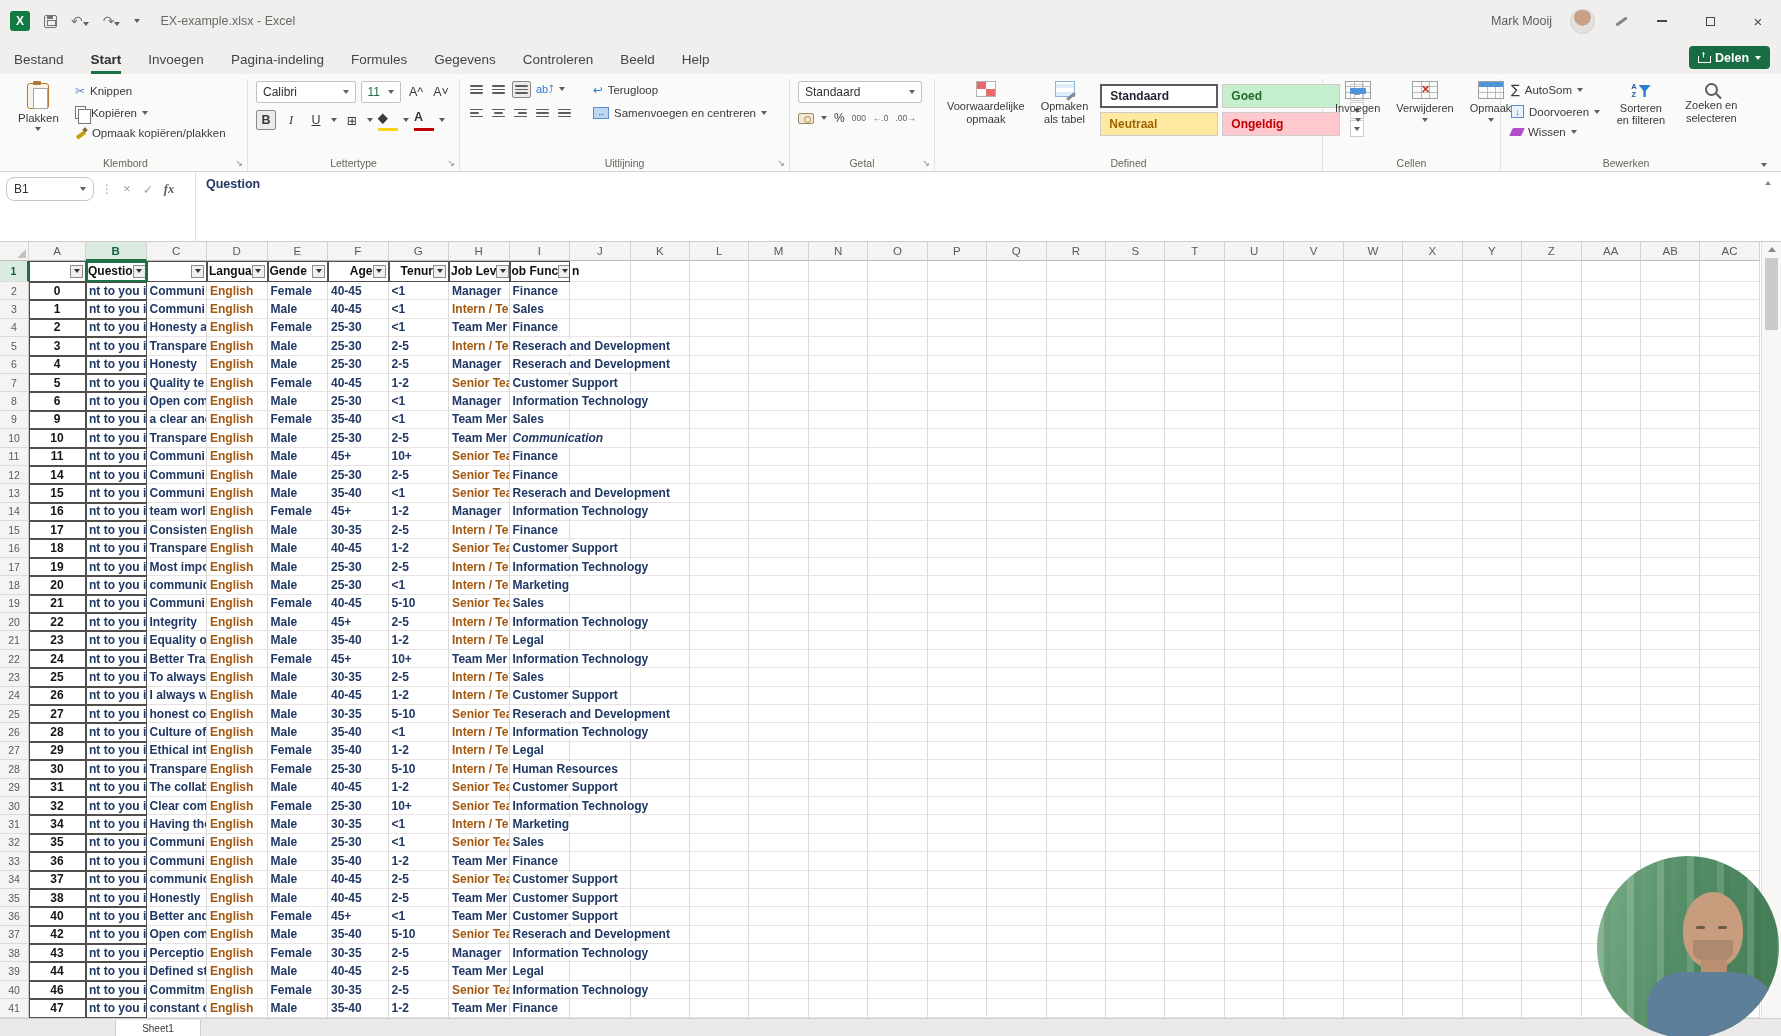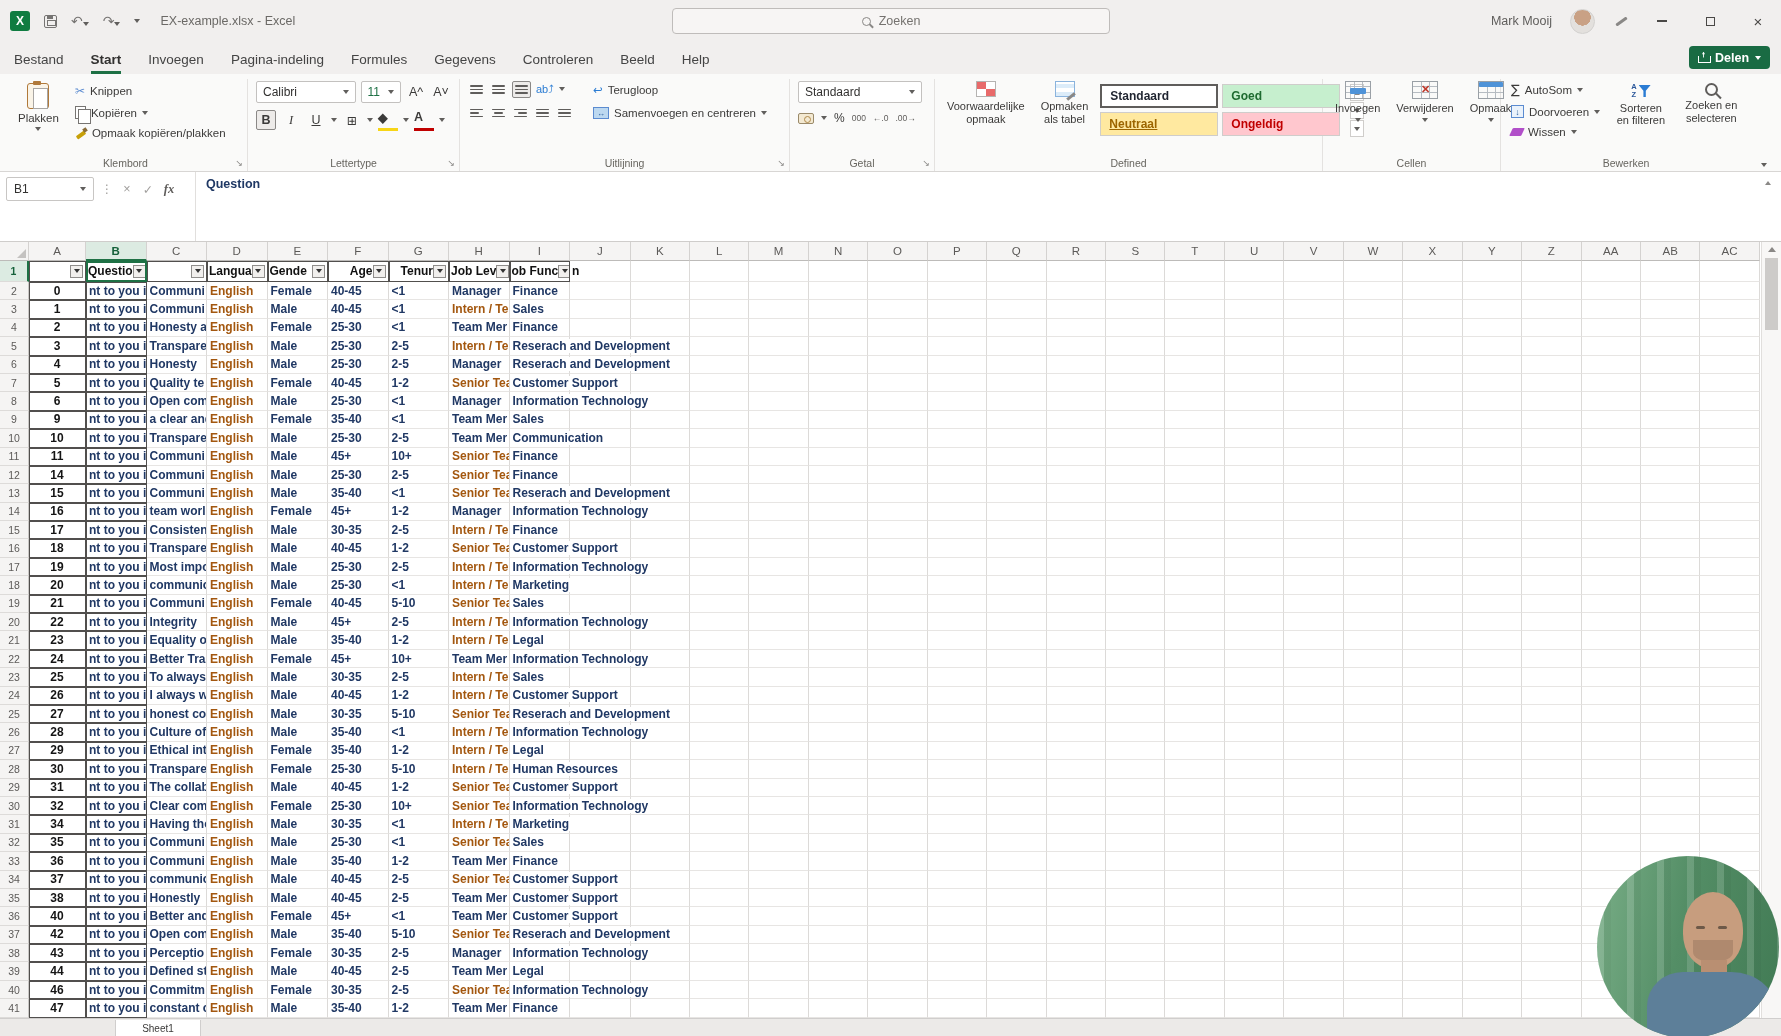--- a/index.html
+++ b/index.html
@@ -152,10 +152,6 @@
     <span class="cv"></span>
   </div>
   <span class="titletext">EX-example.xlsx  -  Excel</span>
-  <div class="search">
-    <span class="mag"></span>
-    <span>Zoeken</span>
-  </div>
   <div class="tb-right">
     <span class="username">Mark Mooij</span>
     <span class="avatar"></span>

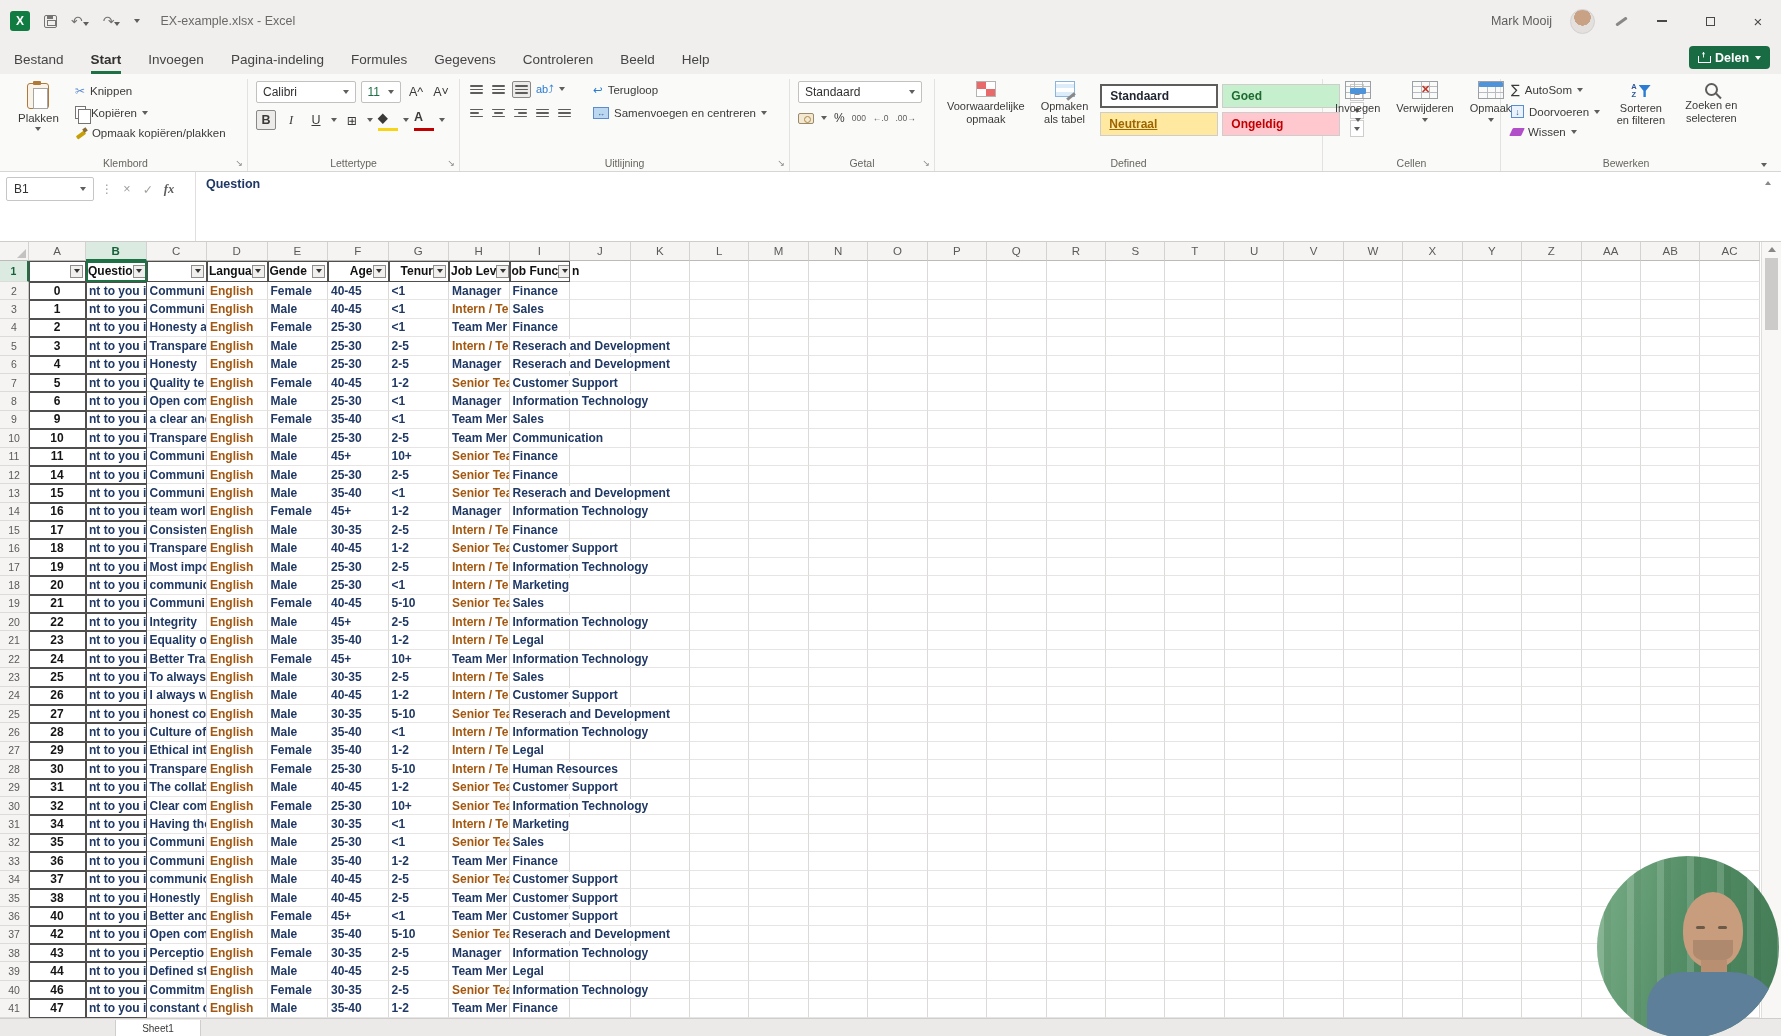--- a/index.html
+++ b/index.html
@@ -341,7 +341,7 @@
     <div class="sg">
       <div class="sgi std">Standaard</div>
       <div class="sgi" id="sg-good" style="background: rgb(198, 239, 206); color: rgb(30, 107, 48);">Goed</div>
-      <div class="sgi" id="sg-neutral" style="background: rgb(255, 233, 160); color: rgb(156, 101, 0); text-decoration: underline;">Neutraal</div>
+      <div class="sgi" id="sg-neutral" style="background: rgb(255, 233, 160); color: rgb(156, 101, 0);">Neutraal</div>
       <div class="sgi" id="sg-invalid" style="background: rgb(255, 199, 206); color: rgb(192, 0, 0);">Ongeldig</div>
     </div>
     <div class="sgs">

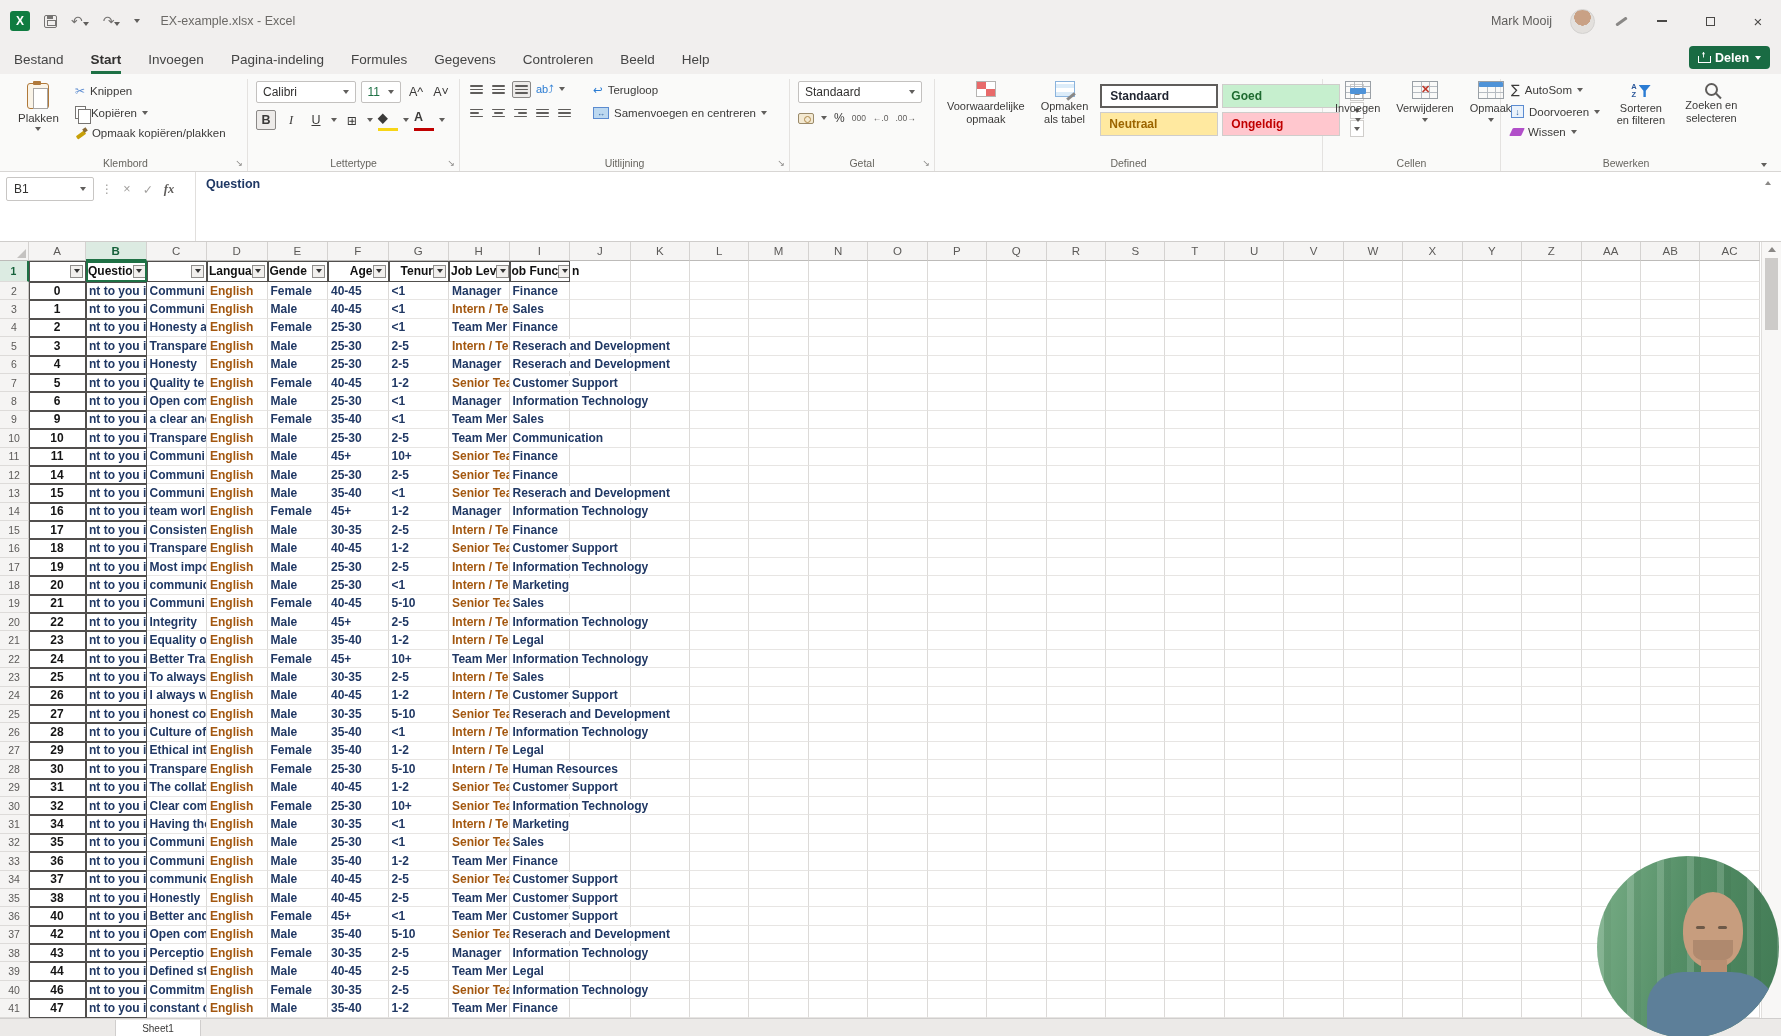--- a/index.html
+++ b/index.html
@@ -99,7 +99,7 @@
 
 .fbar{position:absolute;left:0;top:172px;width:100%;height:70px;background:#fff;border-bottom:1px solid #cfcdcb;display:flex}
 .nbcol{width:196px;border-right:1px solid #e1dfdd;padding:5px 6px;display:flex;align-items:flex-start;gap:7px}
-.namebox{width:88px;height:24px;border:1px solid #c8c6c4;border-radius:2px;display:flex;align-items:center;justify-content:space-between;padding:0 7px;font-size:12px;color:#323130}
+.namebox{width:88px;height:24px;border:1px solid #c8c6c4;border-radius:8px;display:flex;align-items:center;justify-content:space-between;padding:0 7px;font-size:12px;color:#323130}
 .fdots{color:#a19f9d;font-size:12px;line-height:24px;font-family:"DejaVu Sans",sans-serif}
 .fbtn2{height:24px;display:grid;place-items:center;color:#a19f9d;font-size:12.5px;min-width:14px}
 .fx{font-family:"Liberation Serif",serif;font-style:italic;color:#5f5d5b;font-weight:700}

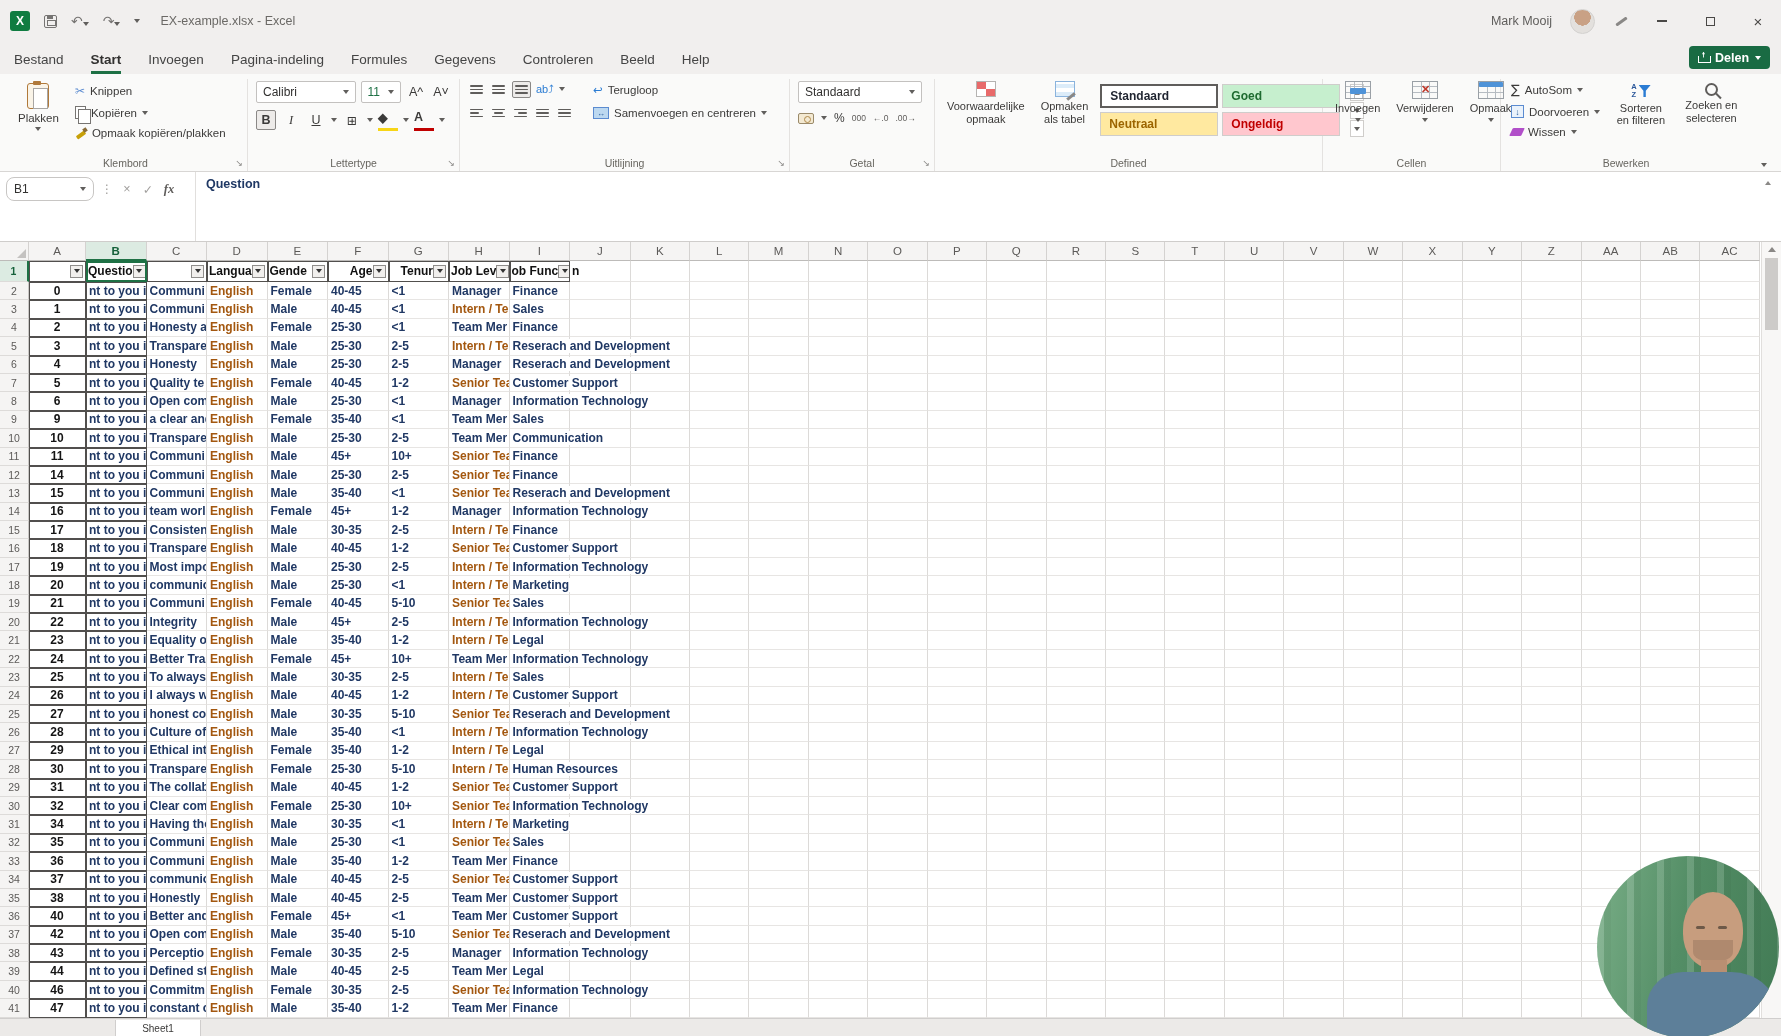--- a/index.html
+++ b/index.html
@@ -830,7 +830,7 @@
       <div class="dc" style="width: 60.5px; min-width: 60.5px;">25-30</div>
       <div class="dc" style="width: 60.5px; min-width: 60.5px;">2-5</div>
       <div class="dc" style="width: 60.5px; min-width: 60.5px;">Team Mer</div>
-      <div class="dc ovf" style="width: 60.5px; min-width: 60.5px;">
+      <div class="dc ovf" style="width: 60.5px; min-width: 60.5px; font-style: italic;">
         <span>Communication</span>
       </div>
       <div class="dc" style="width: 60.5px; min-width: 60.5px;"></div>

